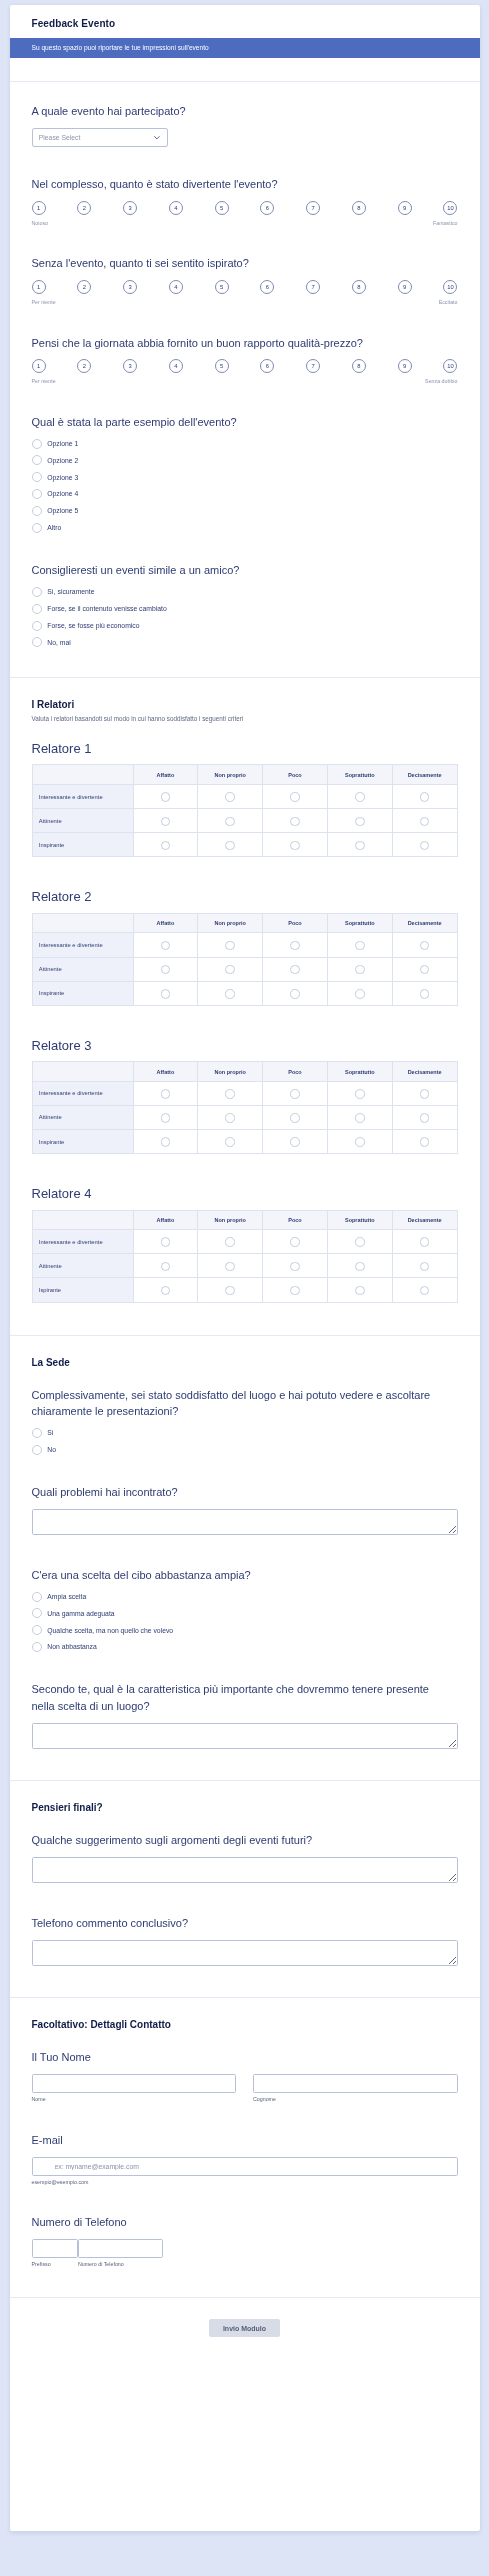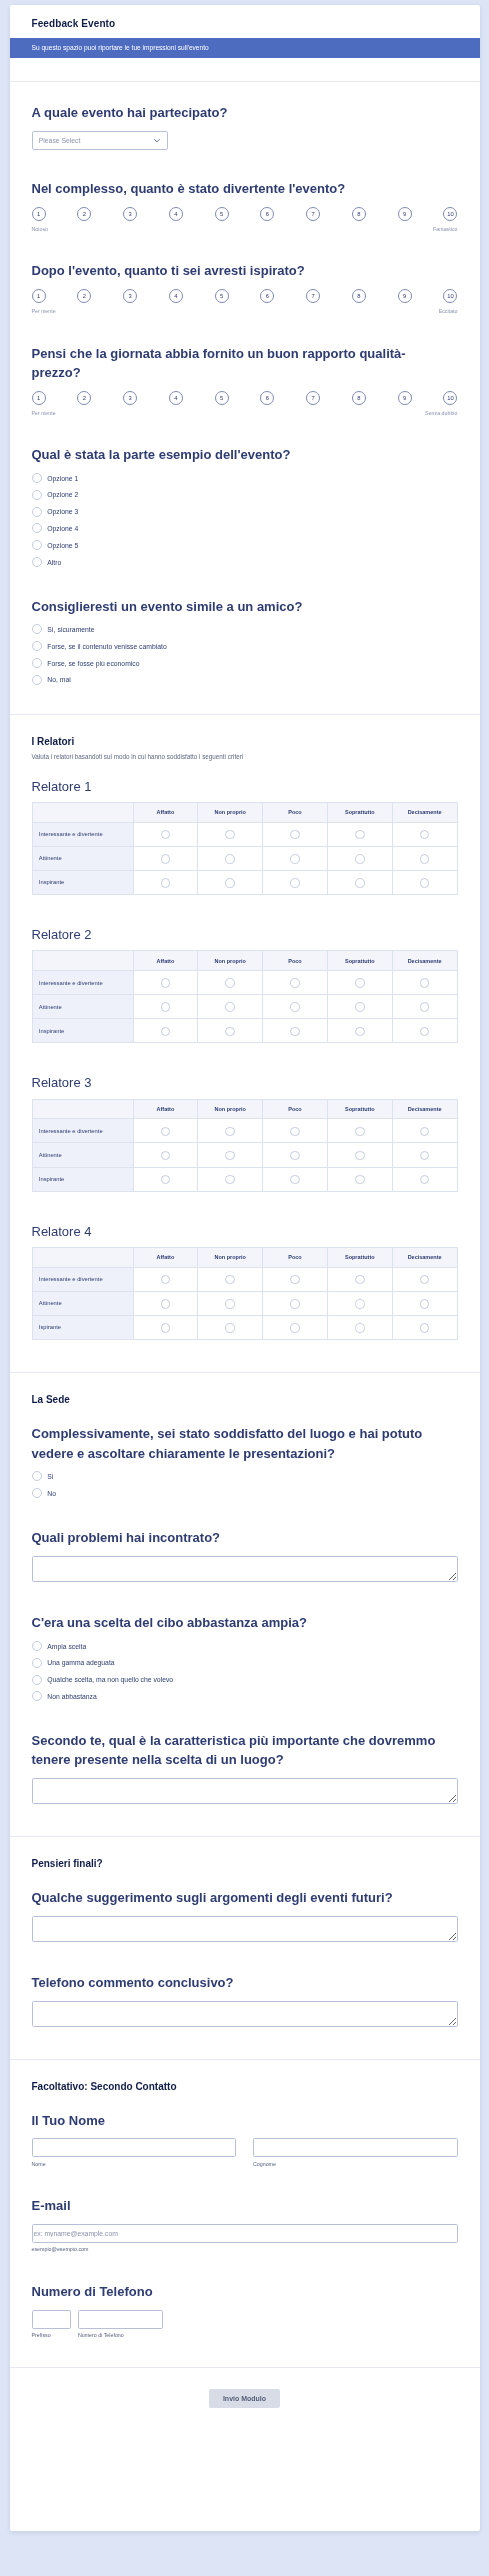--- a/index.html
+++ b/index.html
@@ -16,7 +16,7 @@
   .card-body { padding: 2.1px 22px 0; }
   .divider { border: none; border-top: 0.5px solid var(--divider, #e6e9f3); margin: 21px -22px; }
   .question { margin: 0 0 29.5px; }
-  .q-label { font-size: 13px; font-weight: 700; color: var(--label, #2e3c72);
+  .q-label { font-size: 11px; font-weight: 400; color: var(--label, #2e3c72);
           margin-bottom: 8.4px; line-height: 1.5; max-width: 405px; }
   
   .select { width: 136px; height: 19px; border: 0.5px solid var(--input-border, #b7c0d8);

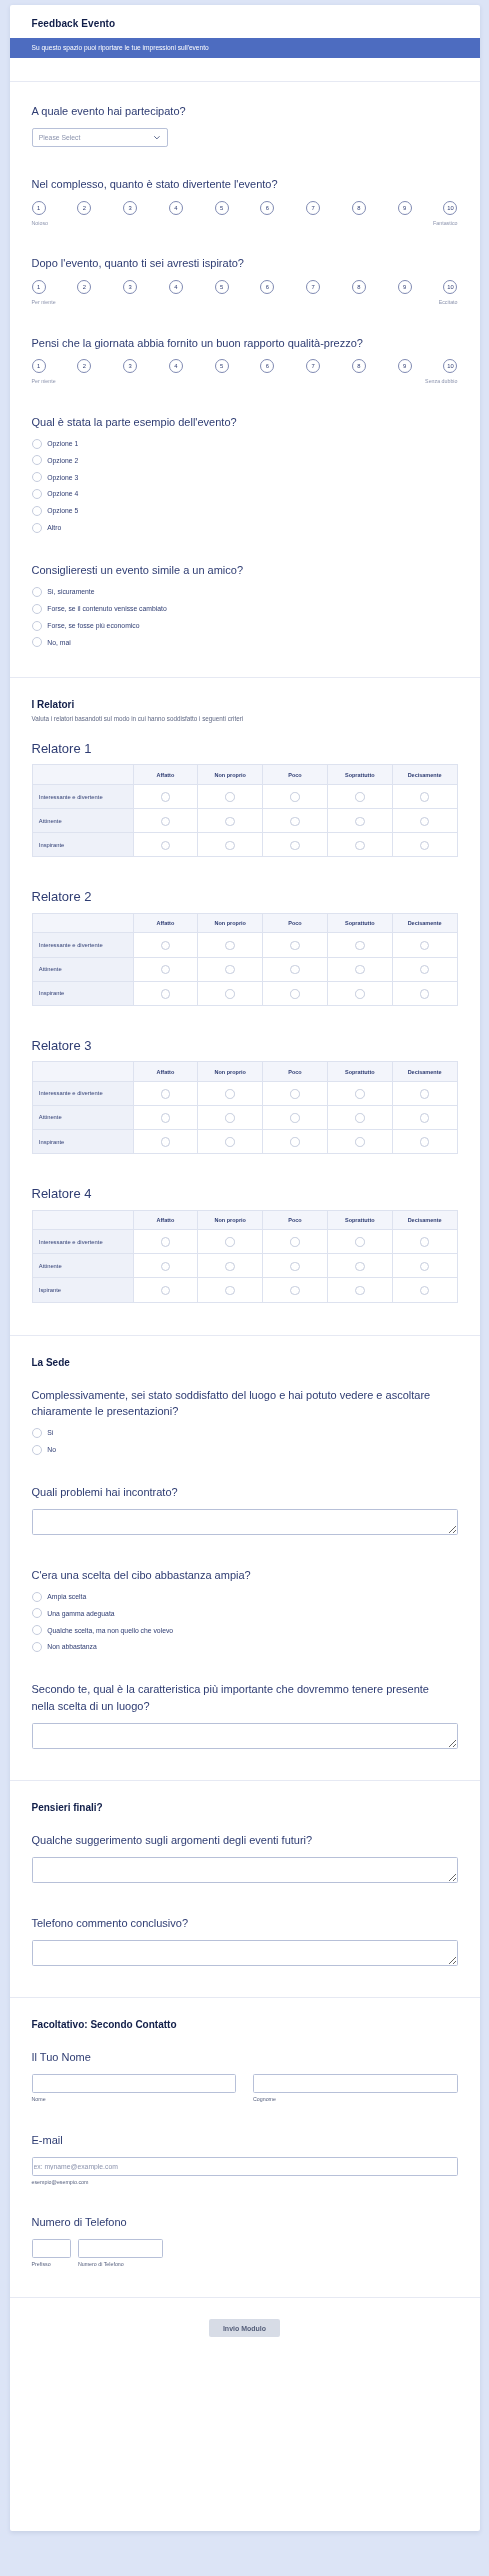--- a/index.html
+++ b/index.html
@@ -121,7 +121,7 @@
           </div>
         </div>
       <div class="question">
-          <div class="q-label">Dopo l'evento, quanto ti sei avresti ispirato?</div>
+          <div class="q-label">Senza l'evento, quanto ti sei sentito ispirato?</div>
           <div class="scale-row">
             <div class="scale-circle">1</div>
             <div class="scale-circle">2</div>

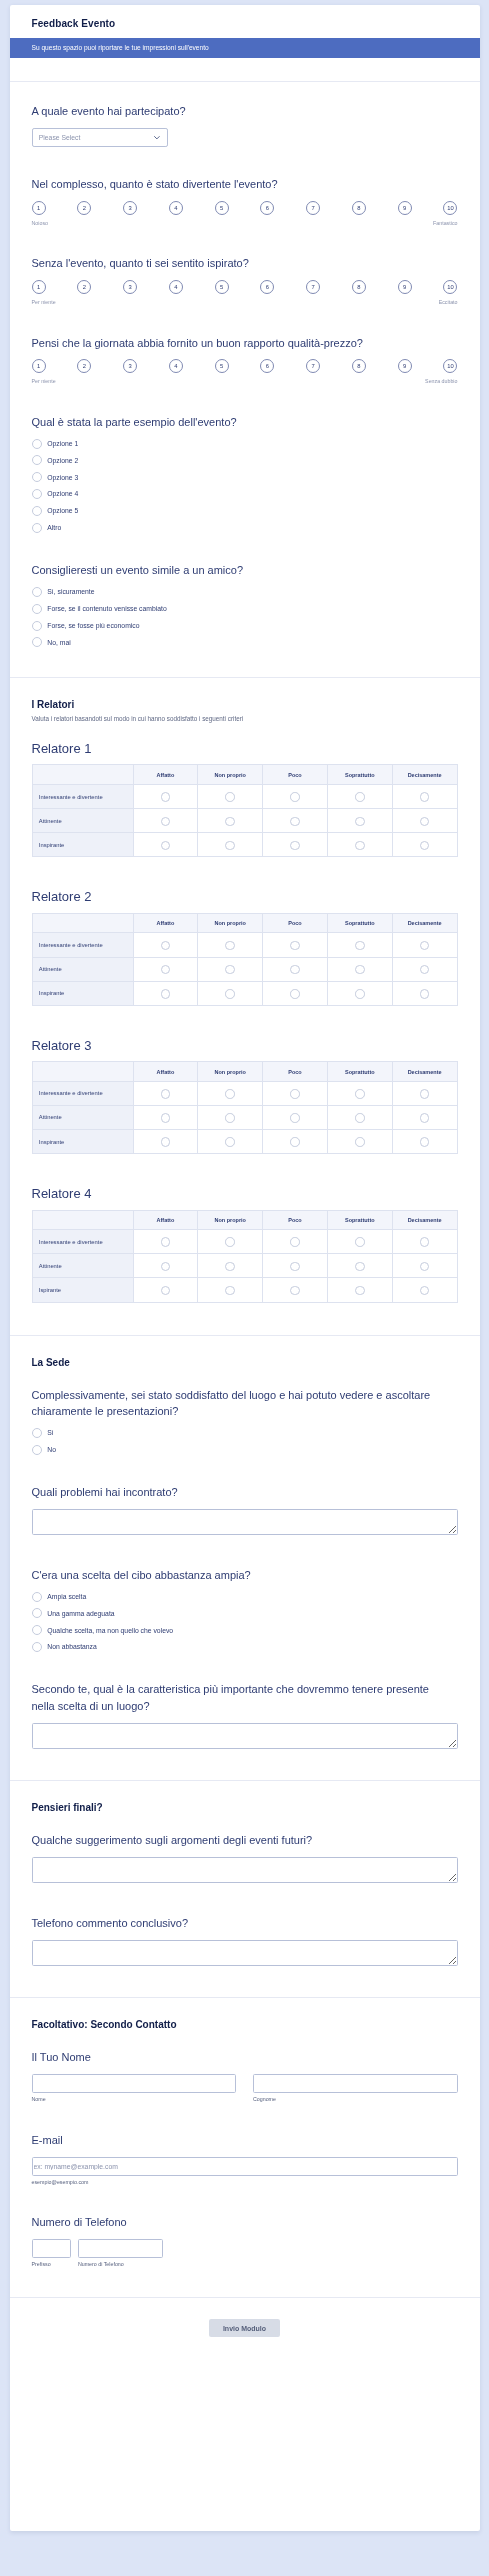--- a/index.html
+++ b/index.html
@@ -189,7 +189,7 @@
           </div>
         </div>
       <div class="question">
-          <div class="q-label">Consiglieresti un evento simile a un amico?</div>
+          <div class="q-label">Consiglieresti un eventi simile a un amico?</div>
           <div class="radio-list">
             <label class="radio-item">
               <span class="radio-circle"></span>

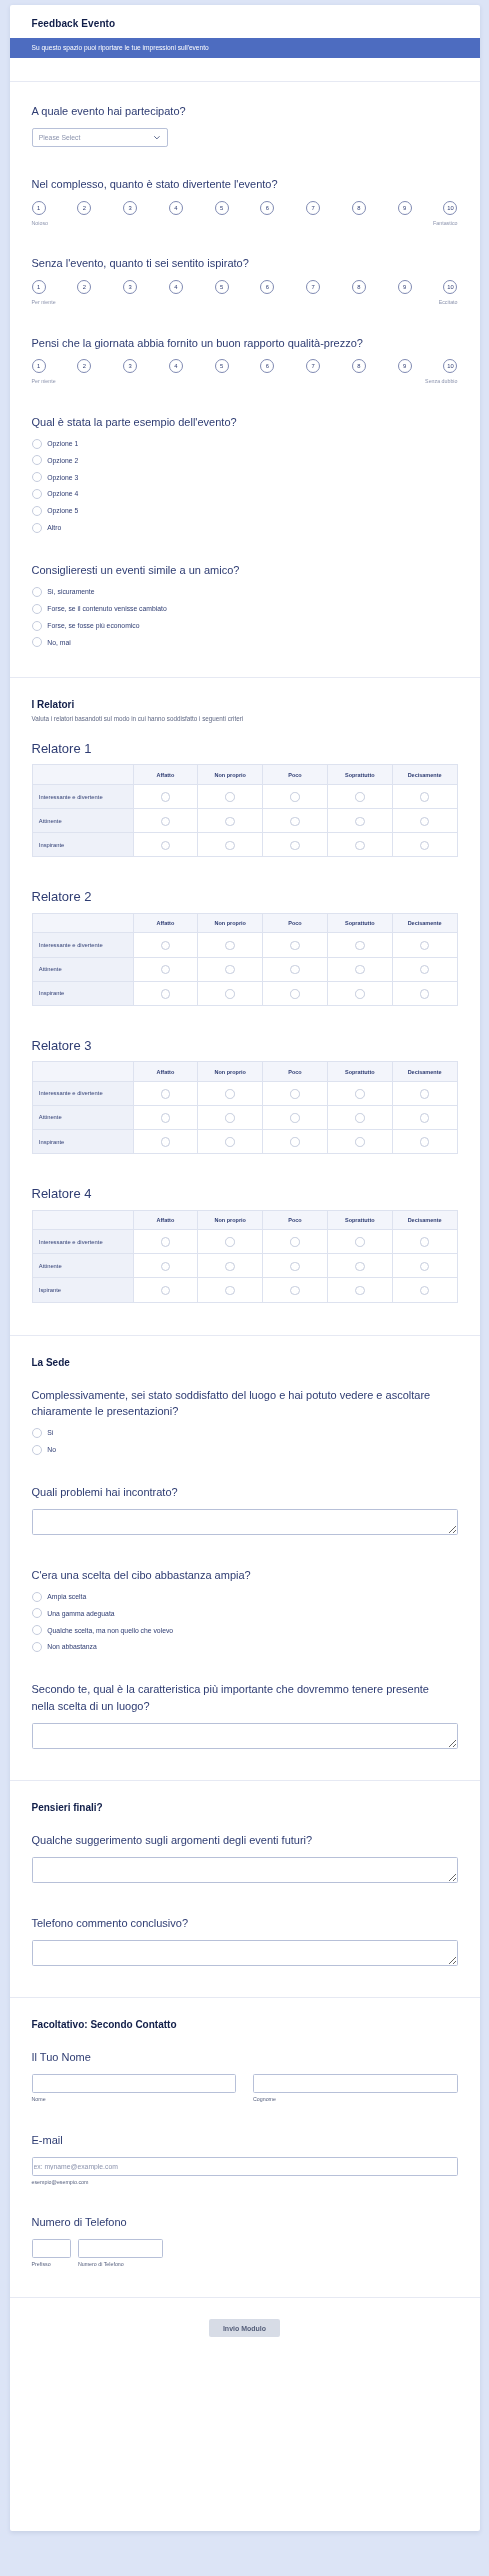--- a/index.html
+++ b/index.html
@@ -437,7 +437,7 @@
       <hr class="divider">
 
       <div class="section-head">
-        <h2 class="section-title">Facoltativo: Secondo Contatto</h2>
+        <h2 class="section-title">Facoltativo: Dettagli Contatto</h2>
       </div>
 
       <div class="question">

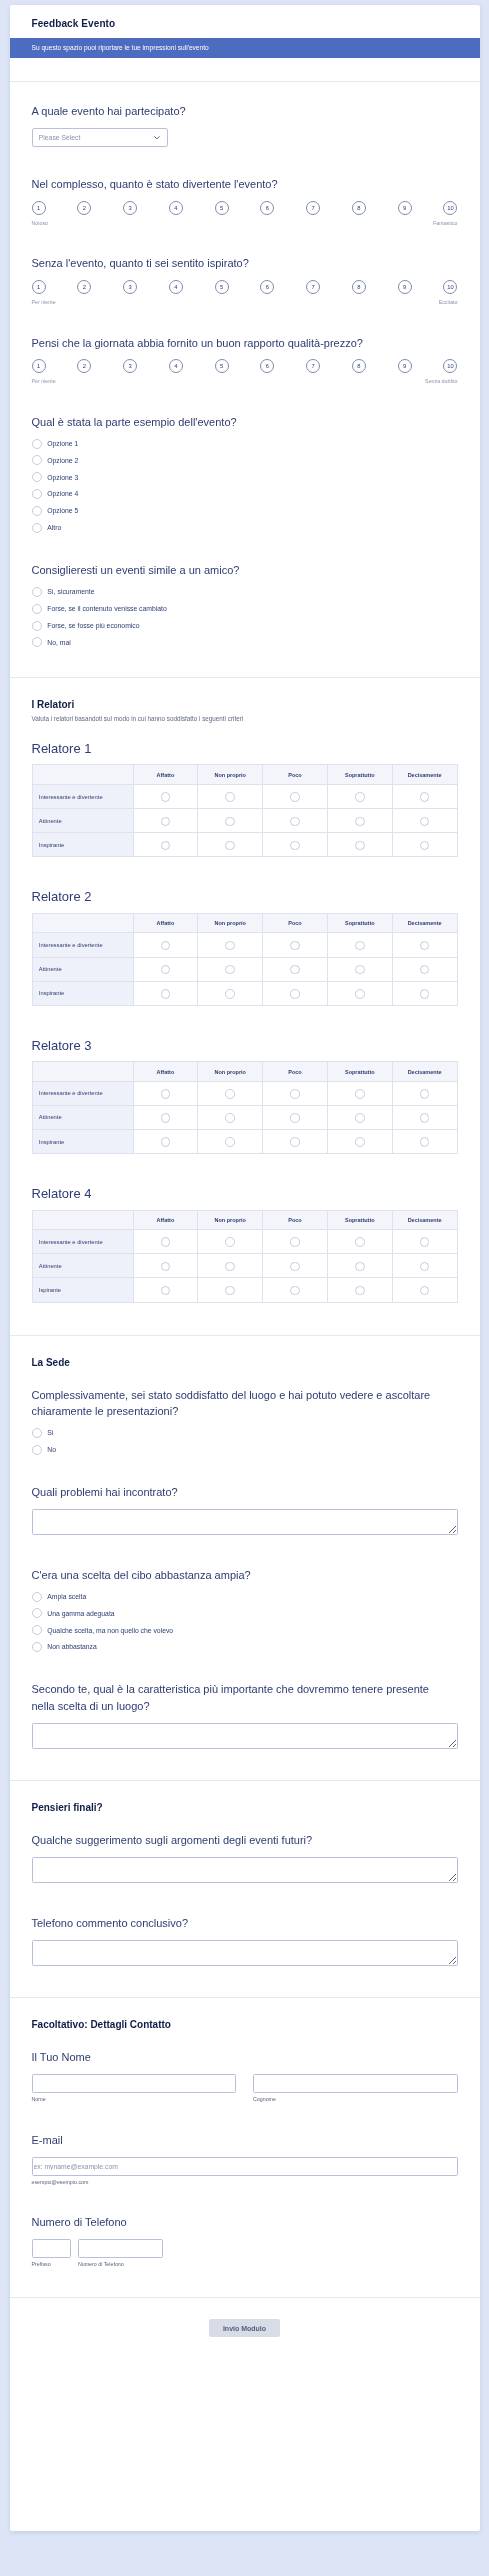--- a/index.html
+++ b/index.html
@@ -59,7 +59,7 @@
           color: var(--label, #2e3c72); padding: 3.2px 4.7px; background: #fff; }
   input.text-input { height: 19px; width: 100%; border: 0.5px solid var(--input-border, #b7c0d8);
           border-radius: 1.6px; font-size: 6.8px; color: var(--label, #2e3c72);
-          padding: 0 1px; background: #fff; }
+          padding: 0 22px; background: #fff; }
   input.text-input::placeholder { color: var(--muted, #8b93ad); }
   .sublabel { font-size: 5.3px; color: #57617f; margin-top: 3.2px; }
   .name-row { display: flex; gap: 17px; }

